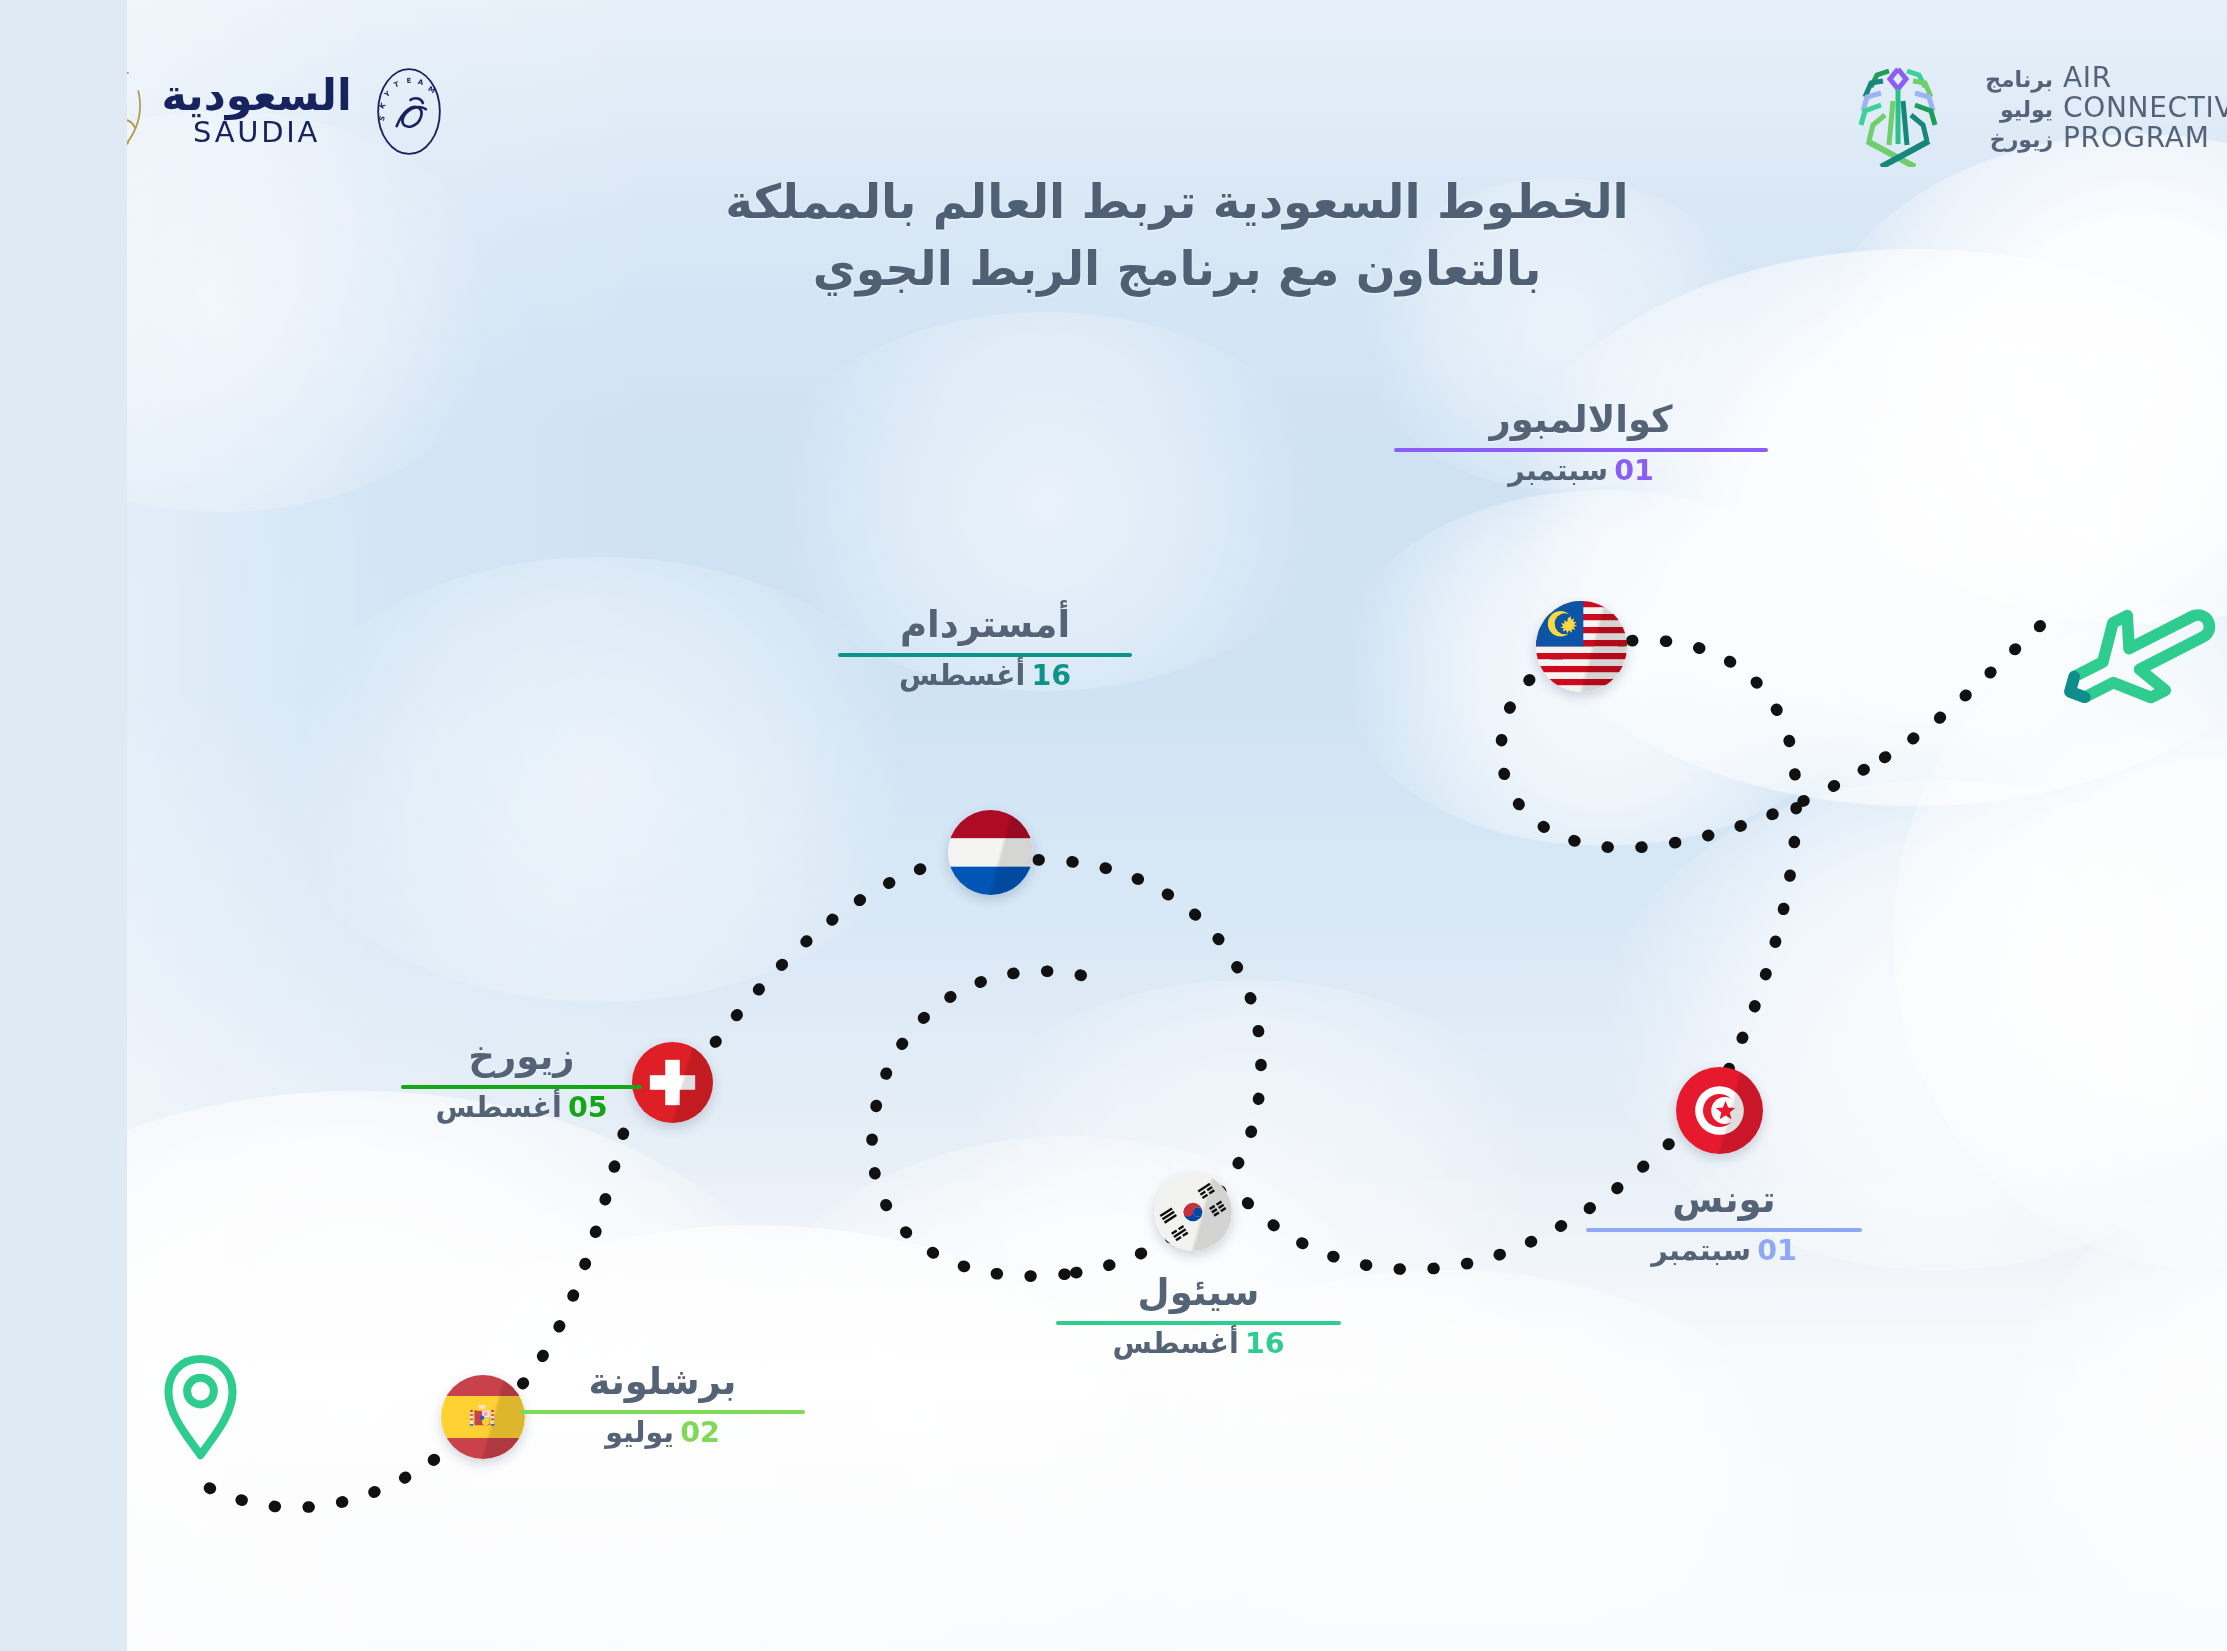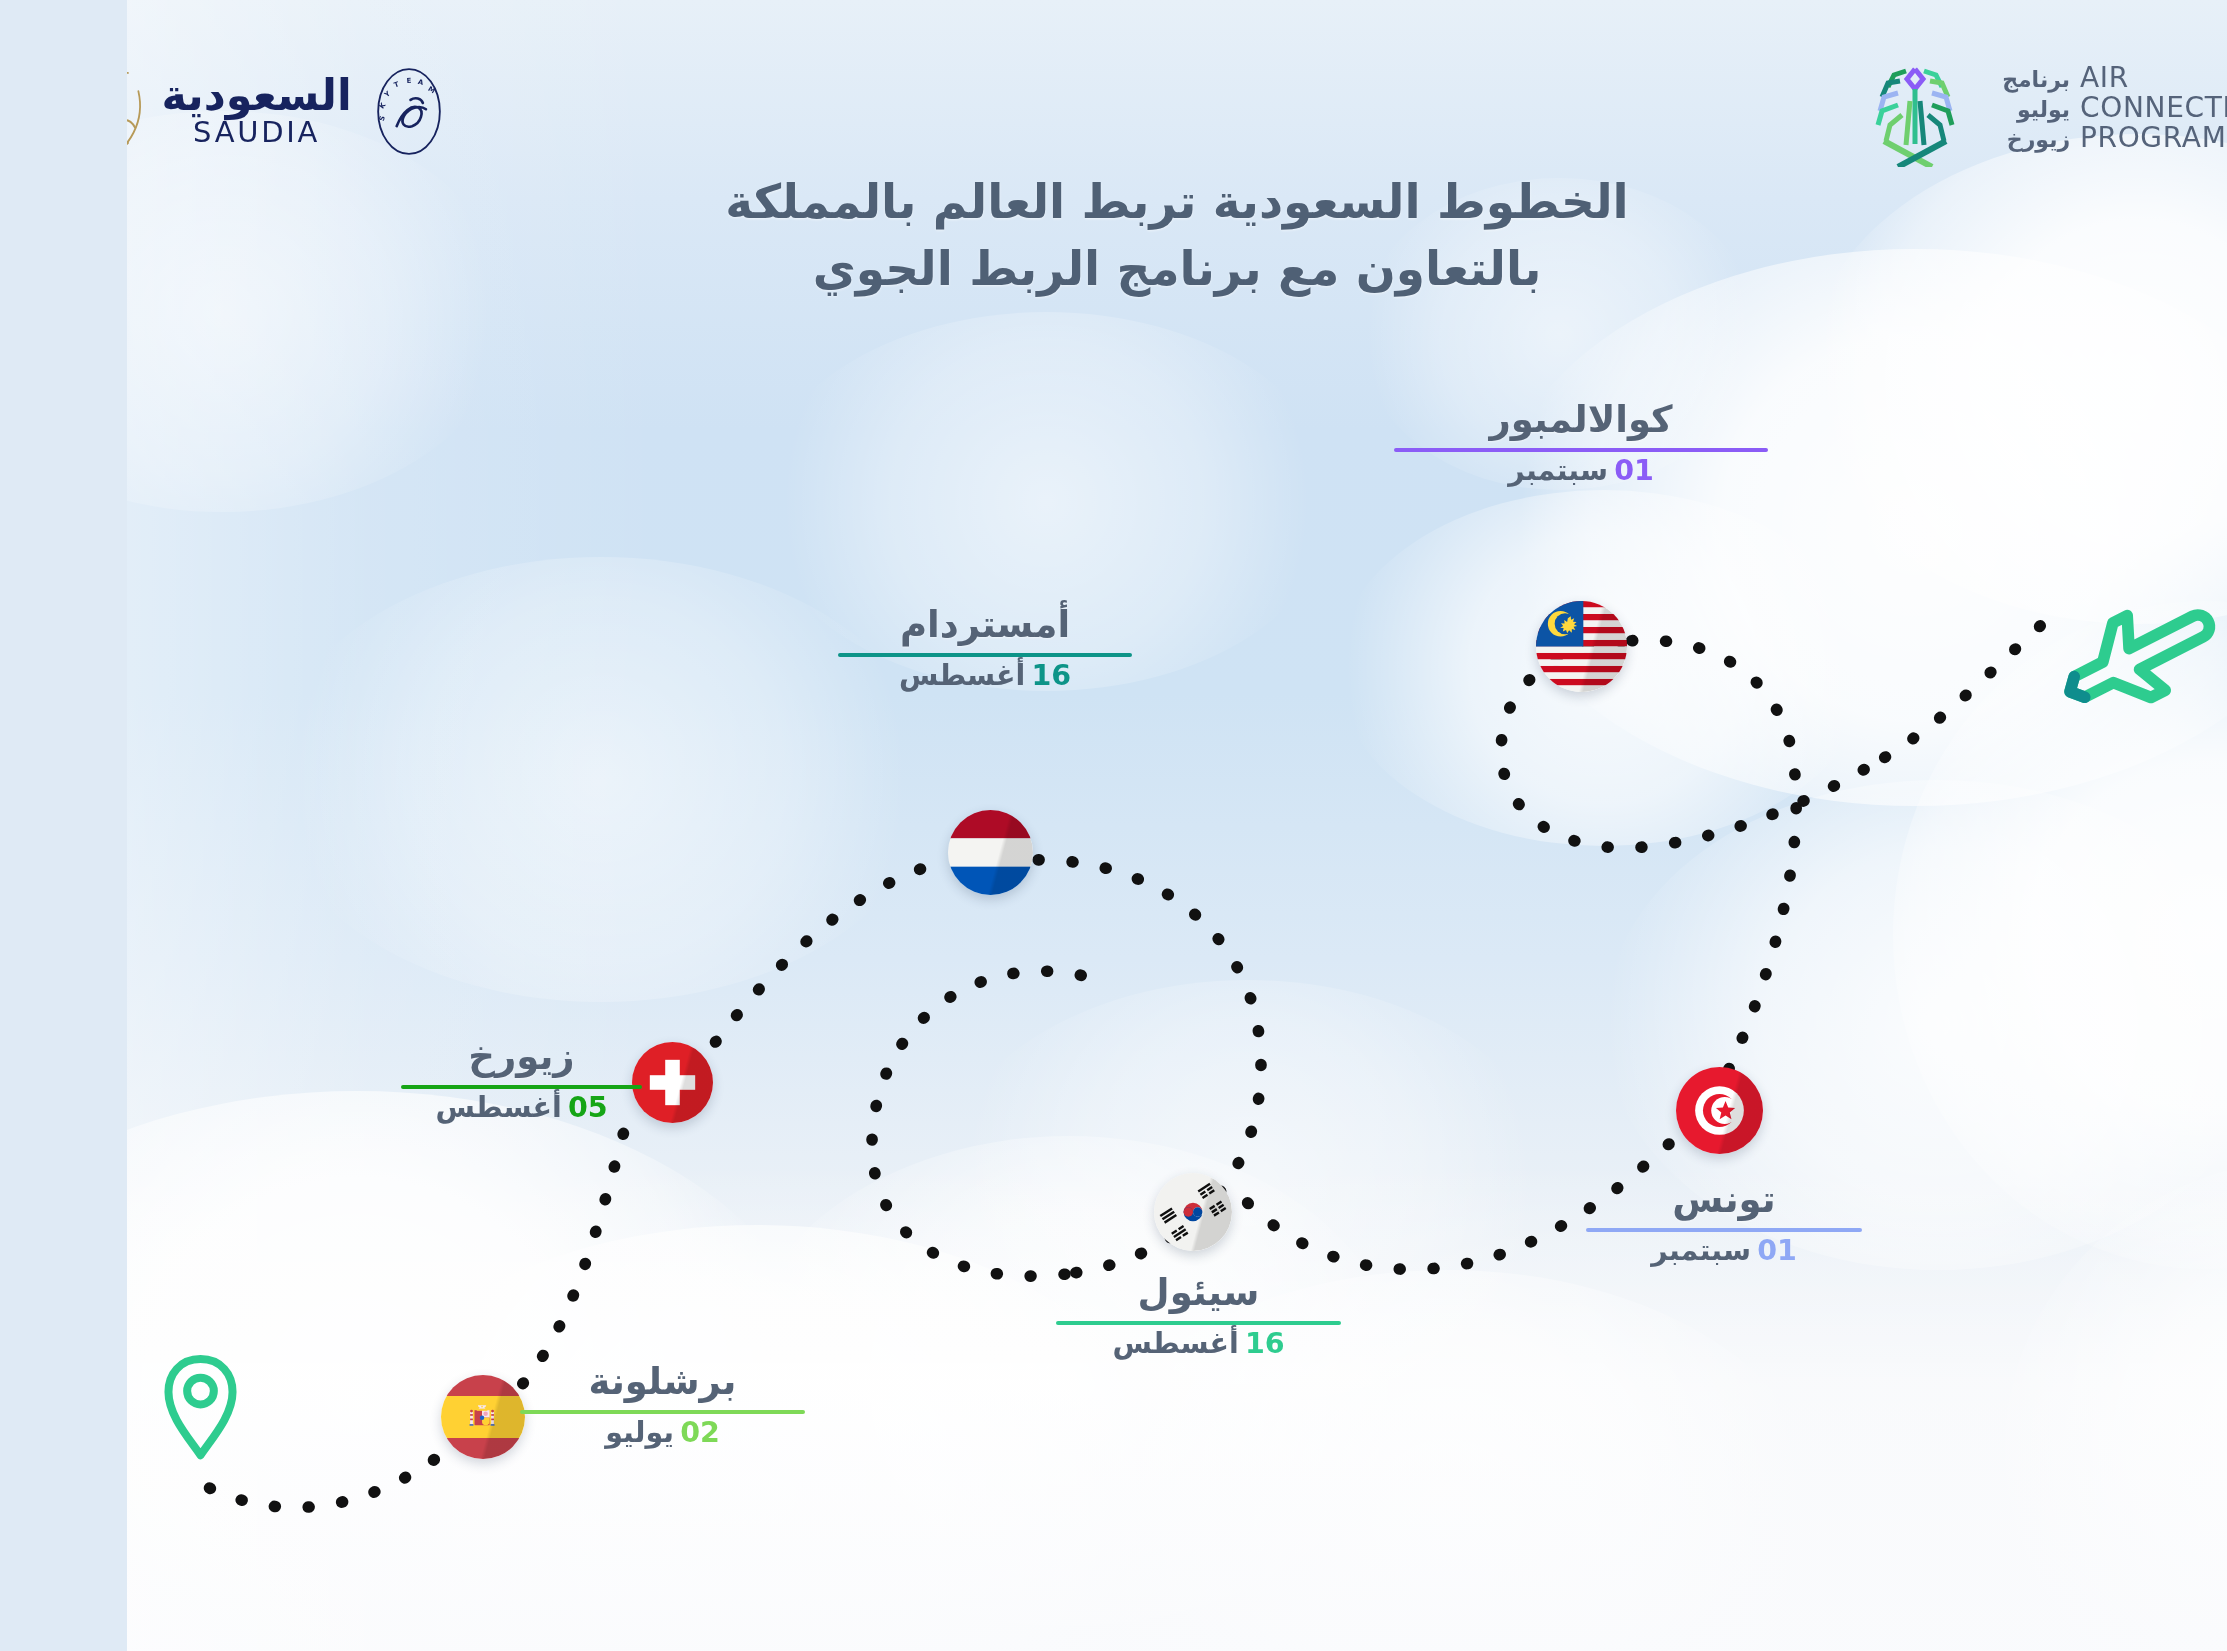--- a/index.html
+++ b/index.html
@@ -51,7 +51,7 @@
   .saudia-en{font-size:29px;color:#17235e;font-weight:400;letter-spacing:2.7px;line-height:1.05;}
   .skyteam{width:78px;height:91px;margin-left:6.2px;}
 
-  .logo-acp{position:absolute;right:58px;top:49px;display:flex;align-items:center;gap:13.4px;direction:ltr;}
+  .logo-acp{position:absolute;right:75px;top:49px;display:flex;align-items:center;gap:13.4px;direction:ltr;}
   .acp-mark{width:114px;height:118px;}
   .acp-text{display:flex;flex-direction:column;justify-content:center;}
   .acp-line{display:flex;align-items:baseline;gap:9.8px;direction:ltr;}

